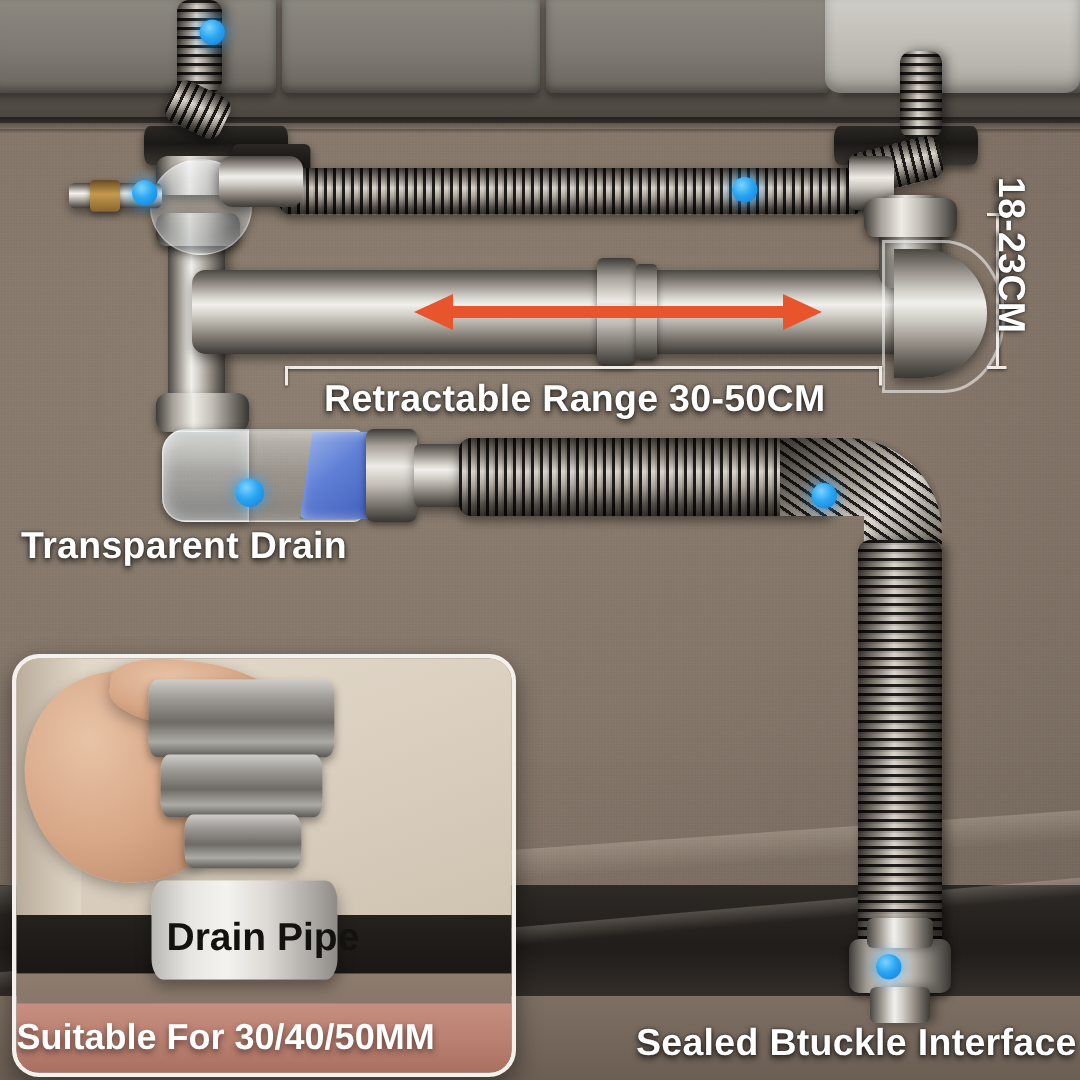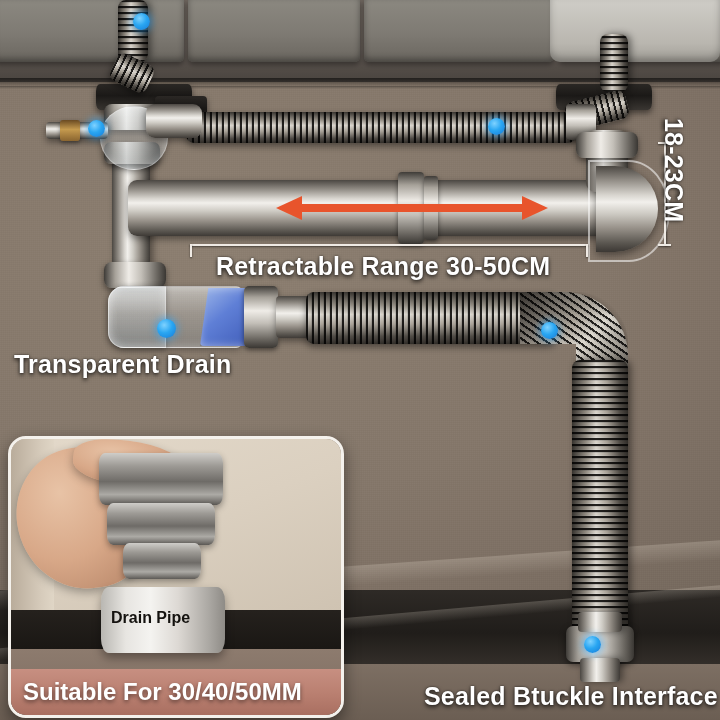--- a/index.html
+++ b/index.html
@@ -192,7 +192,7 @@
     box-shadow:0 5px 10px rgba(0,0,0,.35);
   }
   .drainpipe-text{
-    position:absolute;color:#14120f;font-weight:bold;font-size:16px;white-space:nowrap;
+    position:absolute;color:#14120f;font-weight:bold;font-size:26px;white-space:nowrap;
   }
   .inset-banner{
     position:absolute;left:0;bottom:0;width:100%;height:46px;

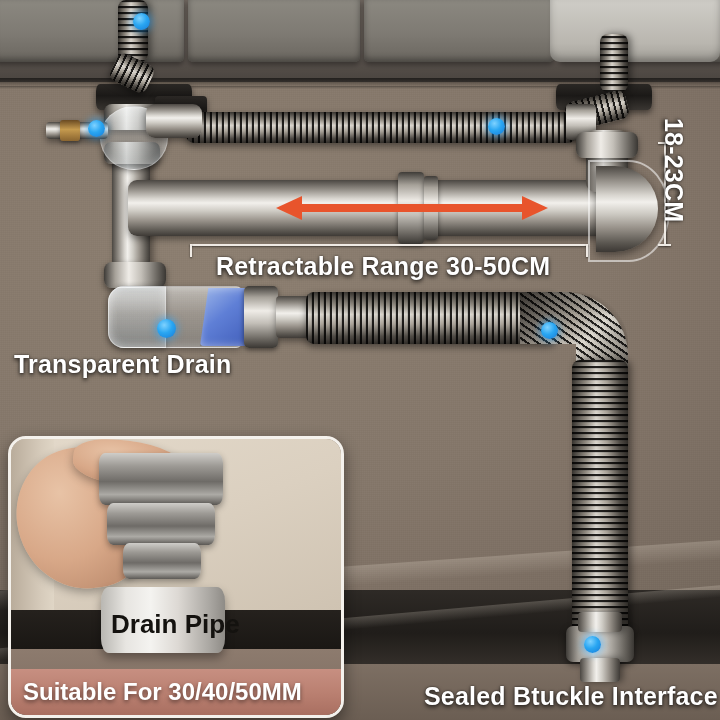--- a/index.html
+++ b/index.html
@@ -200,7 +200,7 @@
     display:flex;align-items:center;
   }
   .inset-banner span{
-    color:#fff;font-weight:bold;font-size:24px;padding-left:12px;white-space:nowrap;
+    color:#fff;font-weight:bold;font-size:24px;white-space:nowrap;
     text-shadow:0 2px 4px rgba(0,0,0,.5);
   }
 </style>

